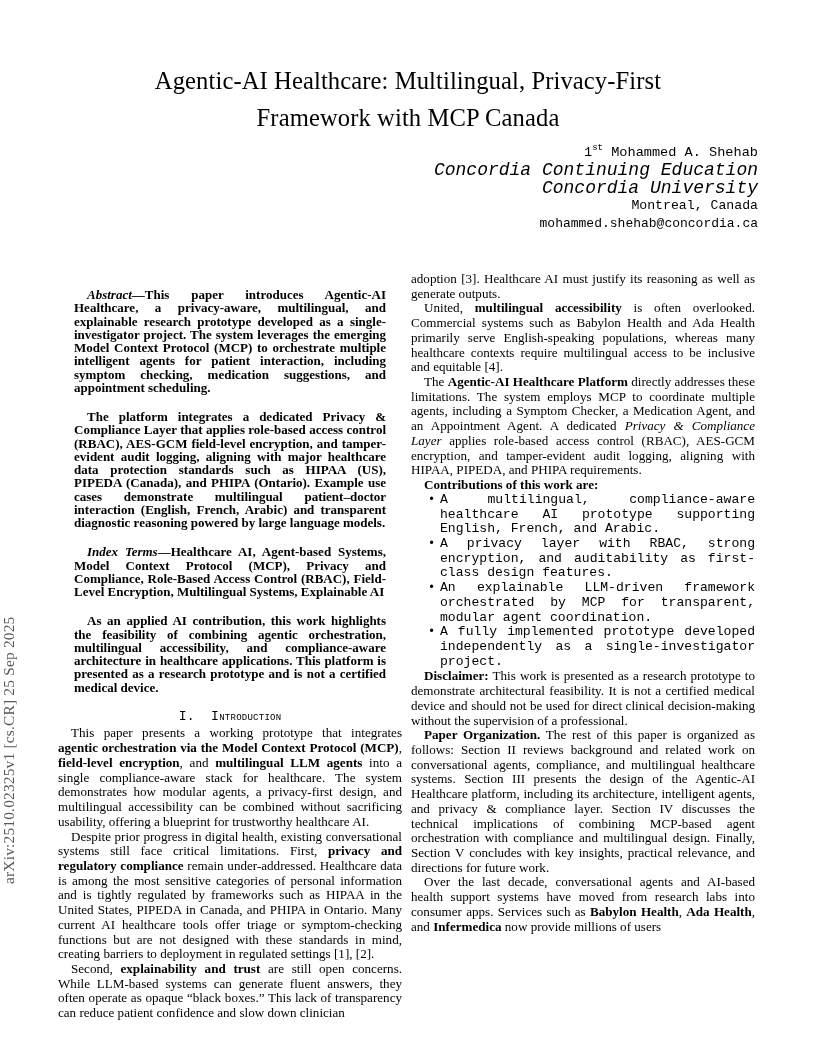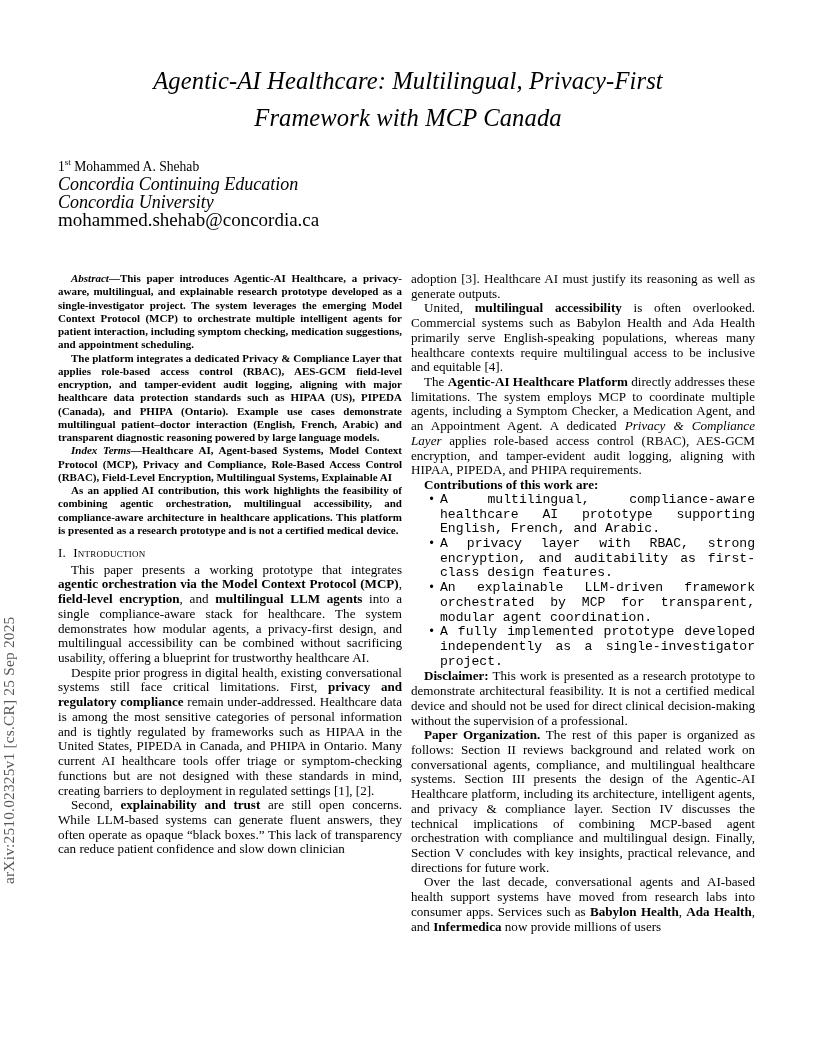--- a/index.html
+++ b/index.html
@@ -52,7 +52,6 @@
     font-weight: normal;
     margin: 0;
     letter-spacing: 0.1px;
-    font-style: italic;
   }
 
   #author-block {

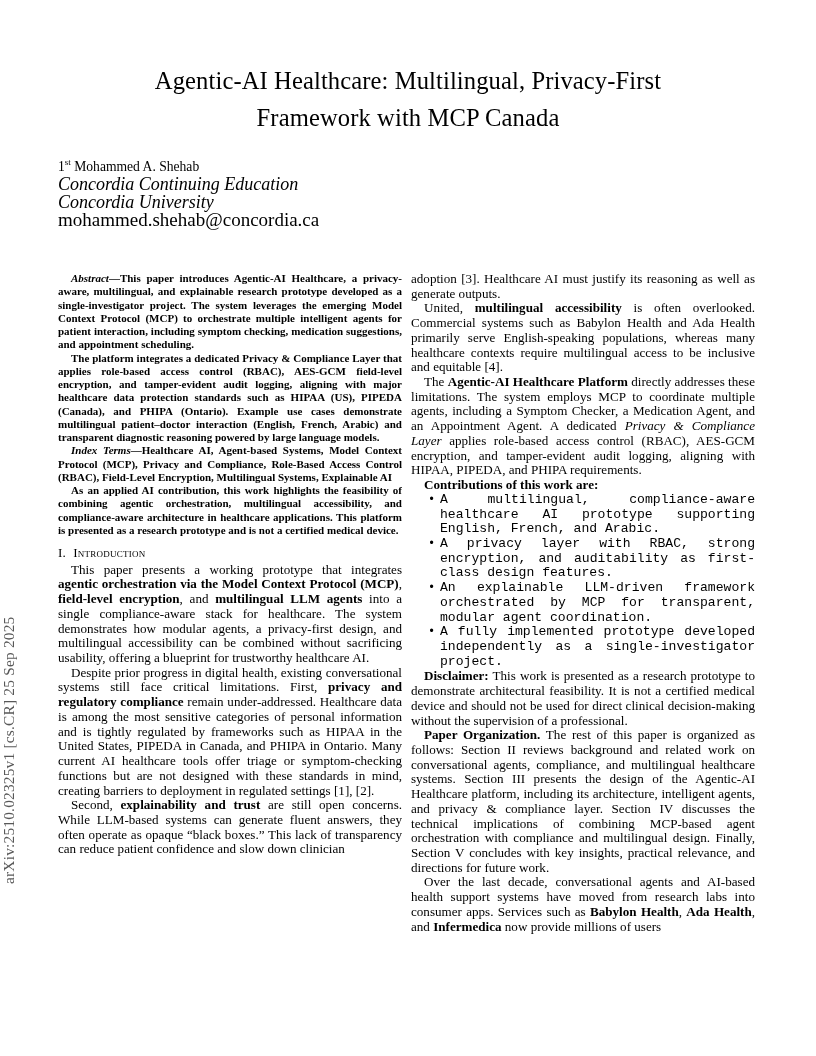--- a/index.html
+++ b/index.html
@@ -57,9 +57,10 @@
   #author-block {
     position: absolute;
     left: 58px;
-    top: 158px;
+    top: 144px;
     width: 700px;
-    text-align: left;
+    text-align: right;
+    font-family: Liberation Mono, monospace;
   }
   .author-name {
     font-size: 13.6px;

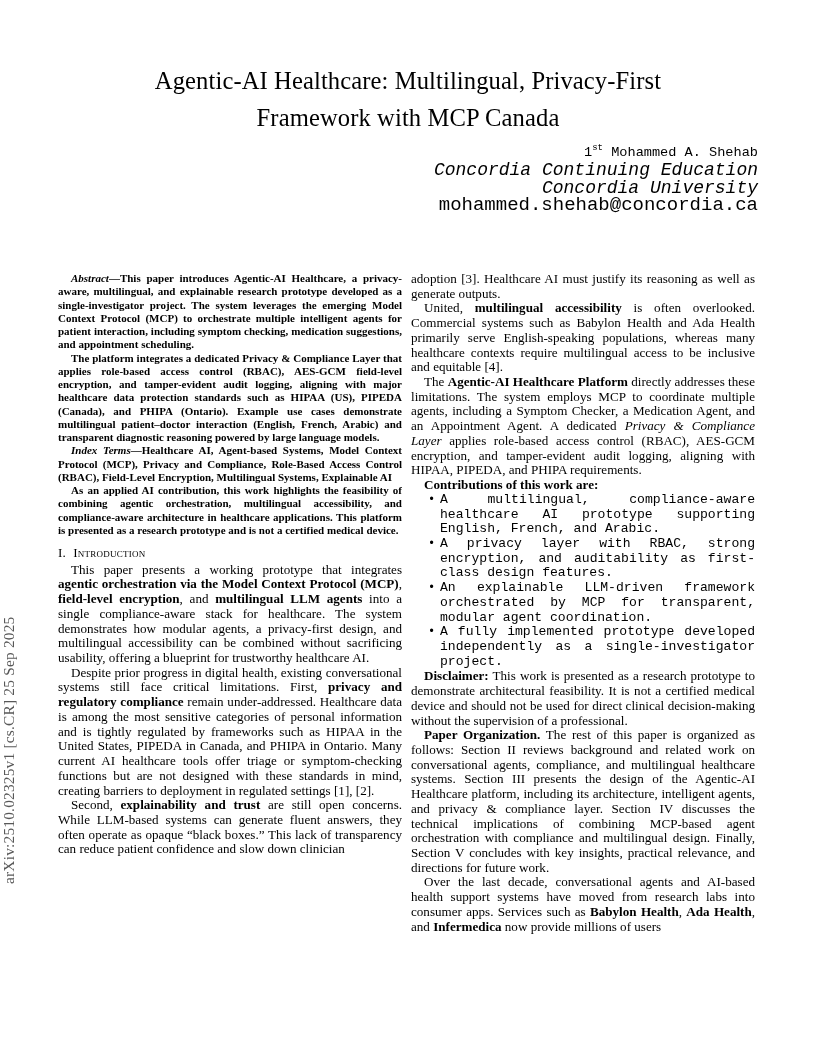--- a/index.html
+++ b/index.html
@@ -177,6 +177,7 @@
   <div class="author-name"><span>1</span><sup>st</sup> <span>Mohammed A. Shehab</span></div>
   <div class="author-affil">Concordia Continuing Education</div>
   <div class="author-affil">Concordia University</div>
+  <div class="author-loc">Montreal, Canada</div>
   <div class="author-email">mohammed.shehab@concordia.ca</div>
 </div>
 

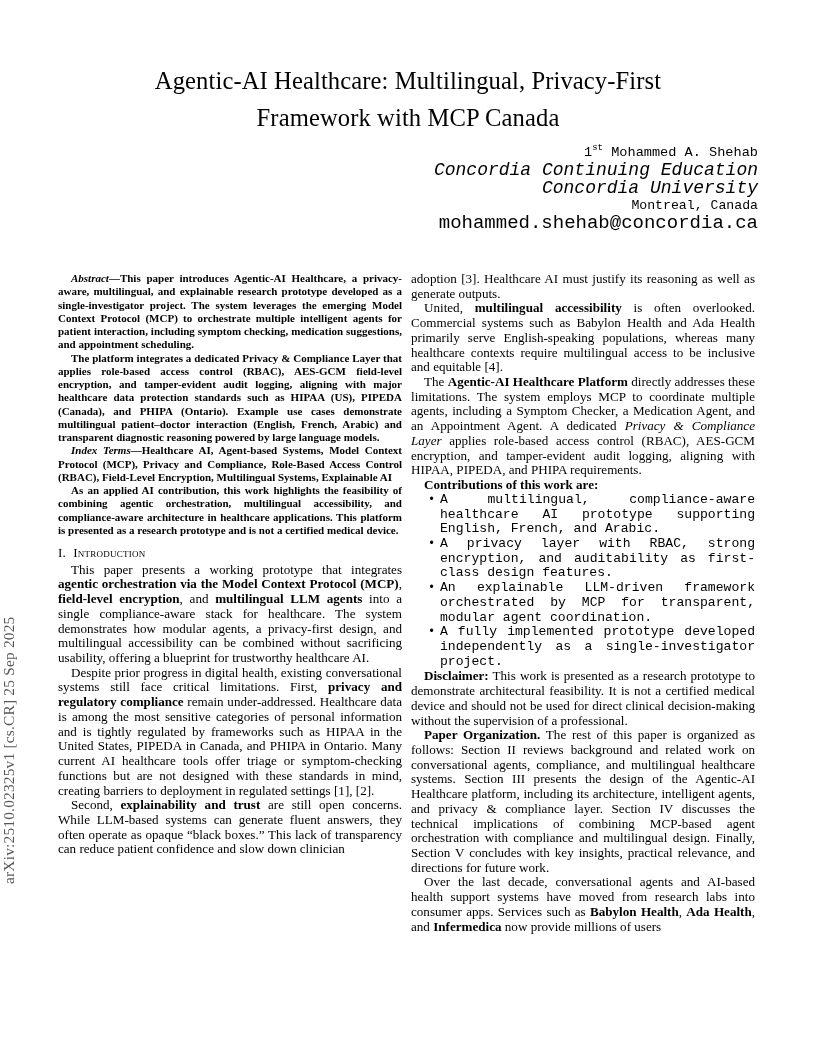--- a/index.html
+++ b/index.html
@@ -81,7 +81,7 @@
     line-height: 17.6px;
   }
   .author-email {
-    font-size: 19px;
+    font-size: 13px;
     line-height: 17.6px;
   }
 

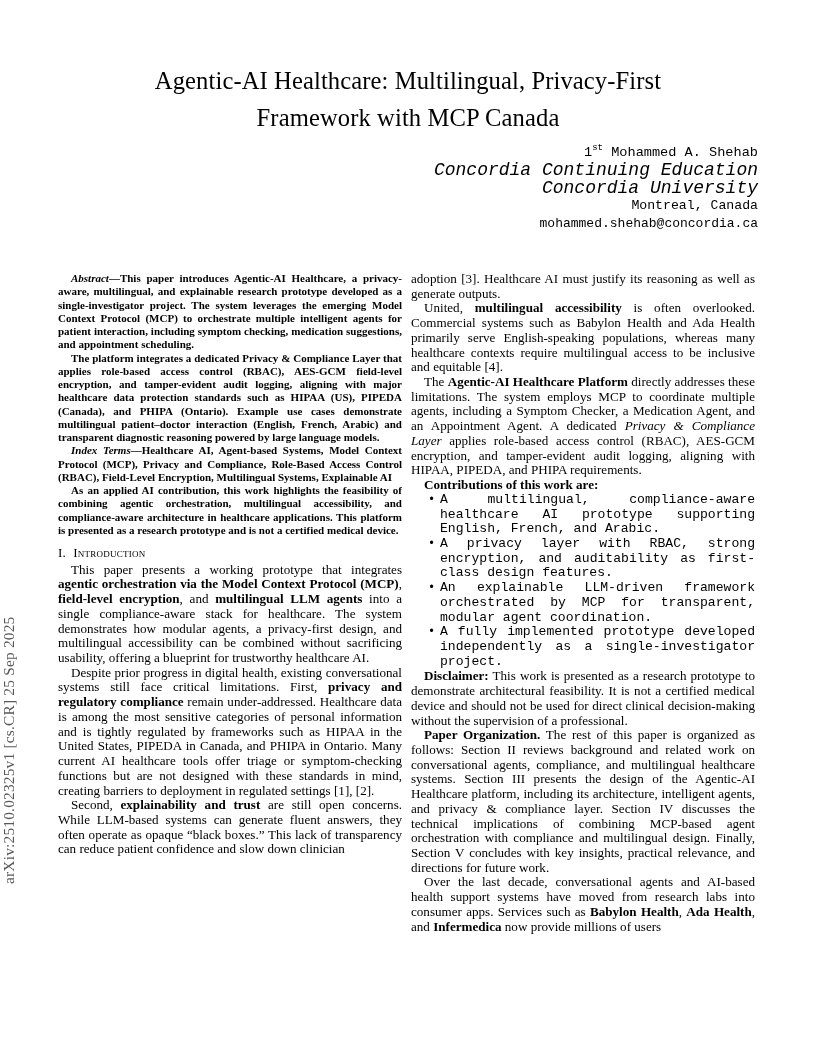--- a/index.html
+++ b/index.html
@@ -100,8 +100,8 @@
   }
 
   p.abs {
-    margin: 0;
-    font-size: 11px;
+    margin: 16px;
+    font-size: 13px;
     line-height: 13.25px;
     font-weight: bold;
     text-align: justify;

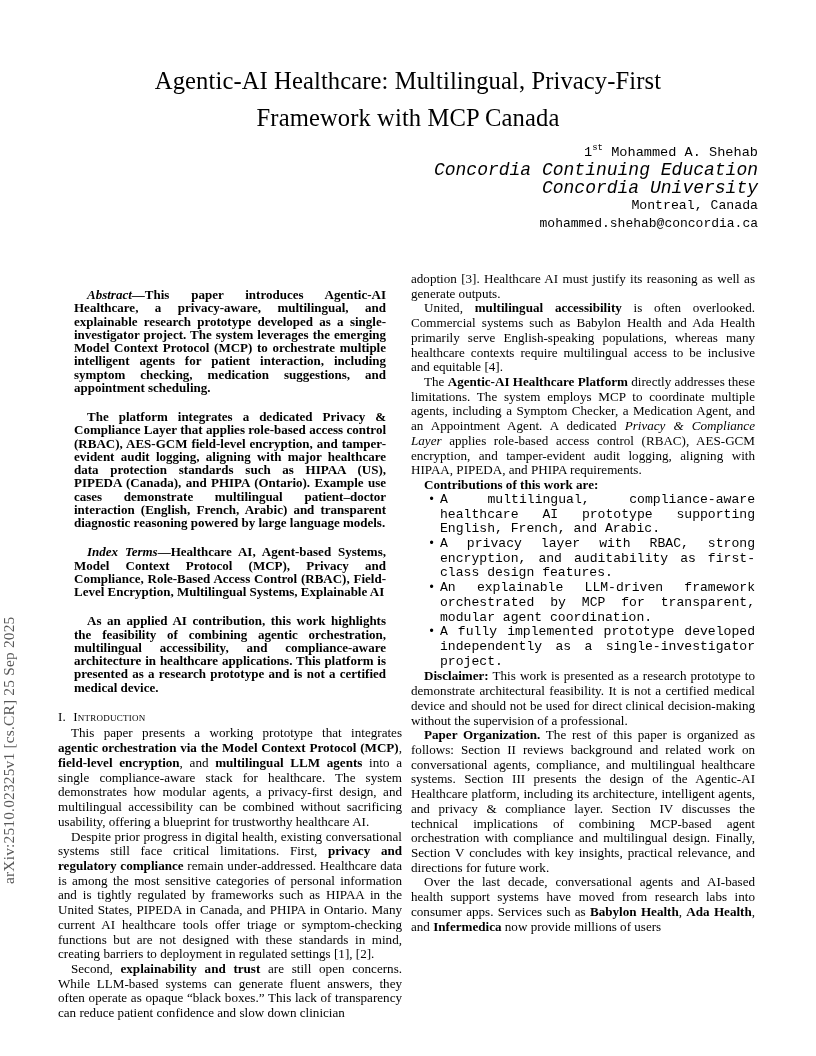--- a/index.html
+++ b/index.html
@@ -124,12 +124,13 @@
   p.body.noindent { text-indent: 0; font-family: Liberation Serif, serif; }
 
   .sec-head {
-    text-align: left;
+    text-align: center;
     font-size: 13.1px;
     line-height: 14.72px;
     font-variant: small-caps;
     margin: 9px 0 2px 0;
     letter-spacing: 0.25px;
+    font-family: Liberation Mono, monospace;
   }
   .sec-head .numeral {
     font-variant: normal;

